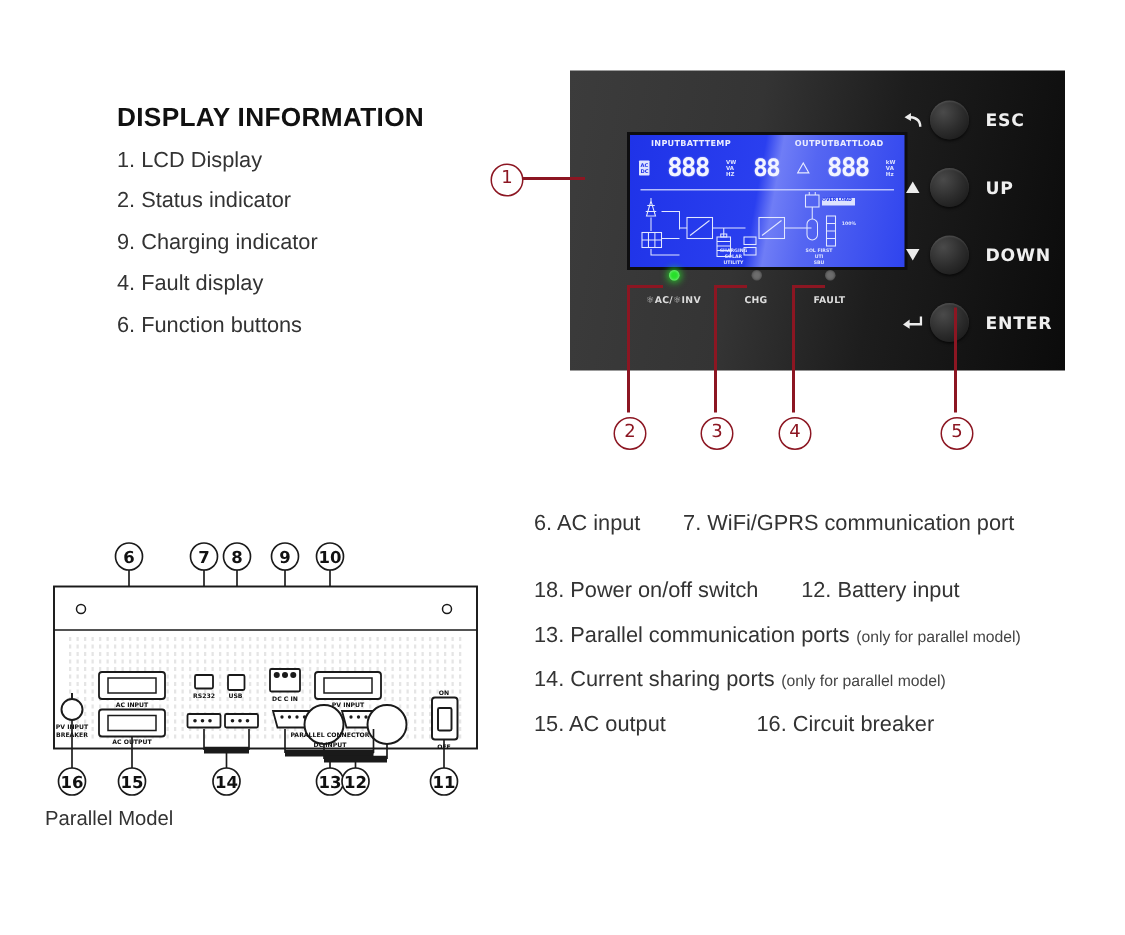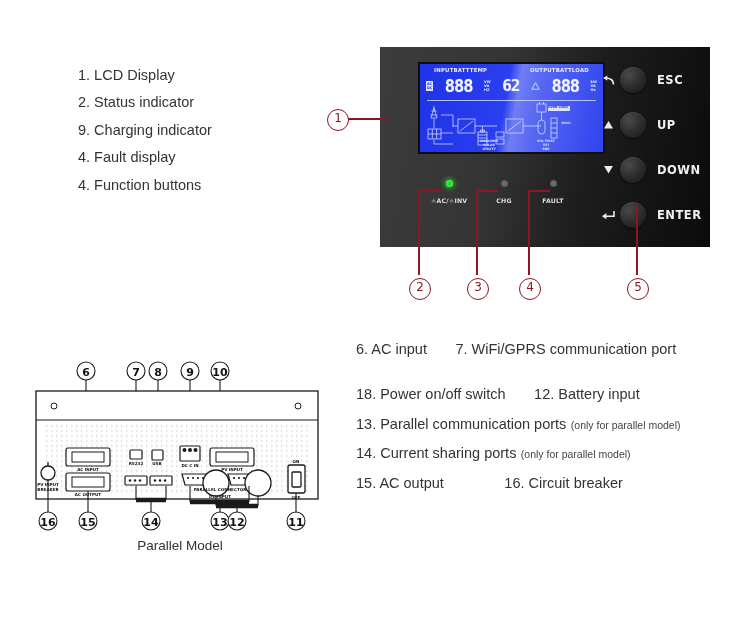--- a/index.html
+++ b/index.html
@@ -127,6 +127,7 @@
 <div class="page">
 
   <div id="display-info">
+    <div class="sec-title">DISPLAY INFORMATION</div>
     <div class="li">1. LCD Display</div>
     <div class="li">2. Status indicator</div>
     <div class="li">9. Charging indicator</div>

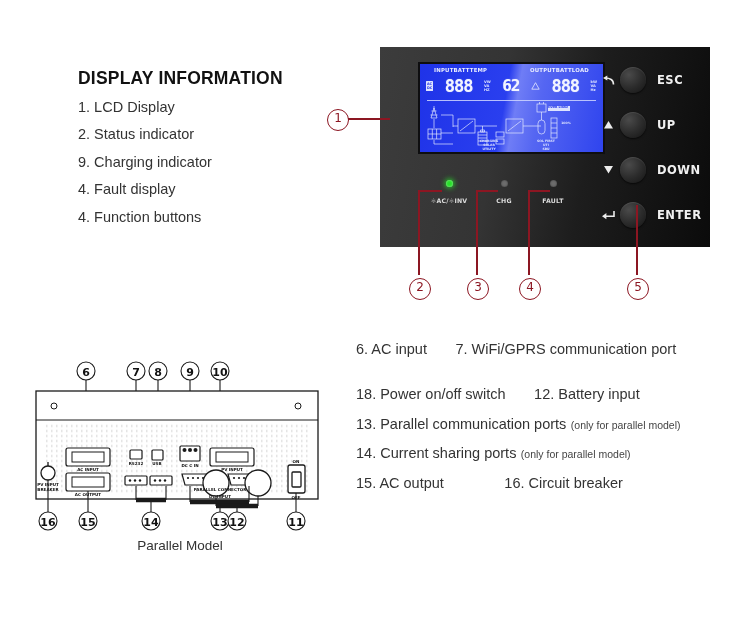--- a/index.html
+++ b/index.html
@@ -26,7 +26,7 @@
     background:linear-gradient(100deg,#3c3c3c 0%,#343434 36%,#1d1d1d 62%,#0b0b0b 100%);
   }
   #lcd-bezel{
-    position:absolute;left:38px;top:15px;width:187px;height:92px;
+    position:absolute;left:38px;top:41px;width:187px;height:92px;
     background:#0e0e10;padding:2px;box-sizing:border-box;text-decoration:underline;
   }
   #lcd{

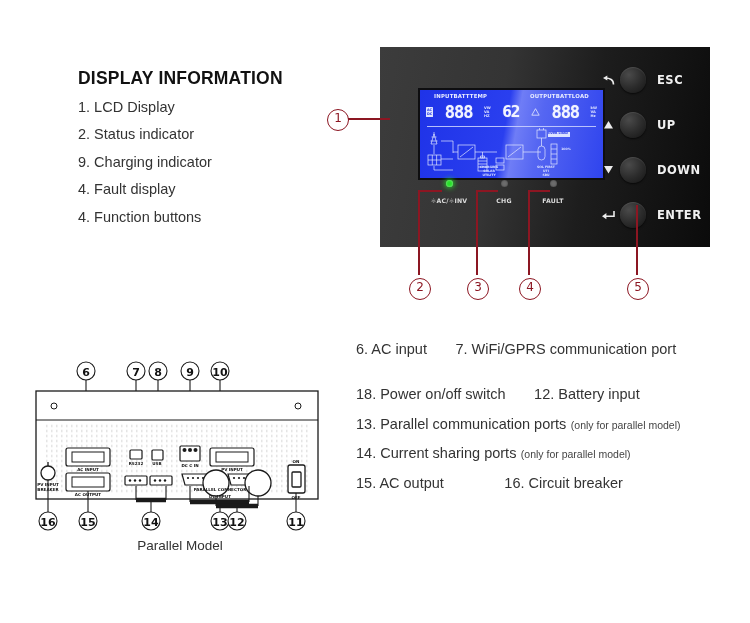--- a/index.html
+++ b/index.html
@@ -153,7 +153,7 @@
               <span>VA</span>
               <span>HZ</span>
             </span>
-          <span class="seg mid">62</span>
+          <span class="seg mid">88</span>
           <svg width="9" height="8" viewBox="0 0 9 8">
             <path d="M4.5 .7 L8.2 7.2 L.8 7.2 Z" fill="none" stroke="#e6eaff" stroke-width="0.8"></path>
           </svg>

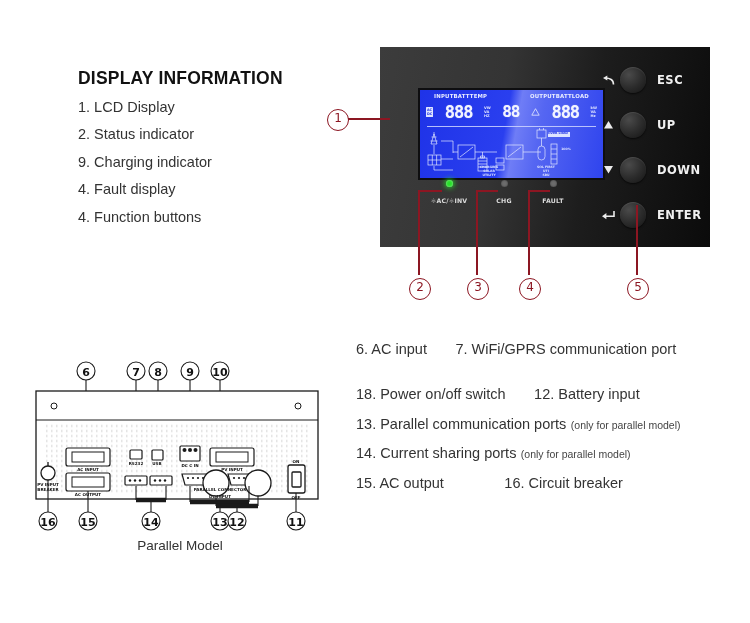--- a/index.html
+++ b/index.html
@@ -132,7 +132,7 @@
     <div class="li">2. Status indicator</div>
     <div class="li">9. Charging indicator</div>
     <div class="li">4. Fault display</div>
-    <div class="li">4. Function buttons</div>
+    <div class="li">6. Function buttons</div>
   </div>
 
   <div id="control-panel">

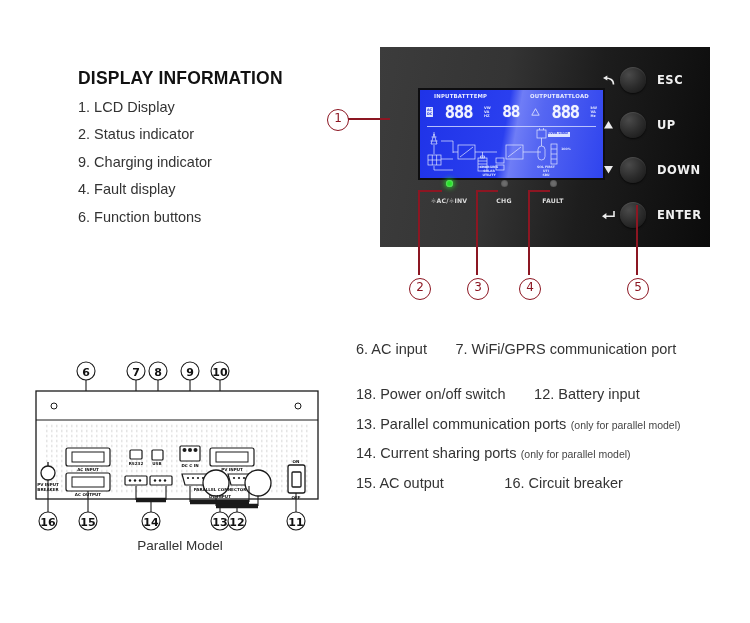--- a/index.html
+++ b/index.html
@@ -117,7 +117,7 @@
   #device-fig{position:absolute;left:30px;top:360px;width:300px;height:210px;}
   #device-fig svg{display:block;}
   .fig-cap{
-    position:absolute;left:0;right:0;top:178px;text-align:center;
+    position:absolute;left:0;right:0;top:178px;
     font-size:13.5px;color:#333;font-family:"Liberation Sans",sans-serif;
   }
 </style>

